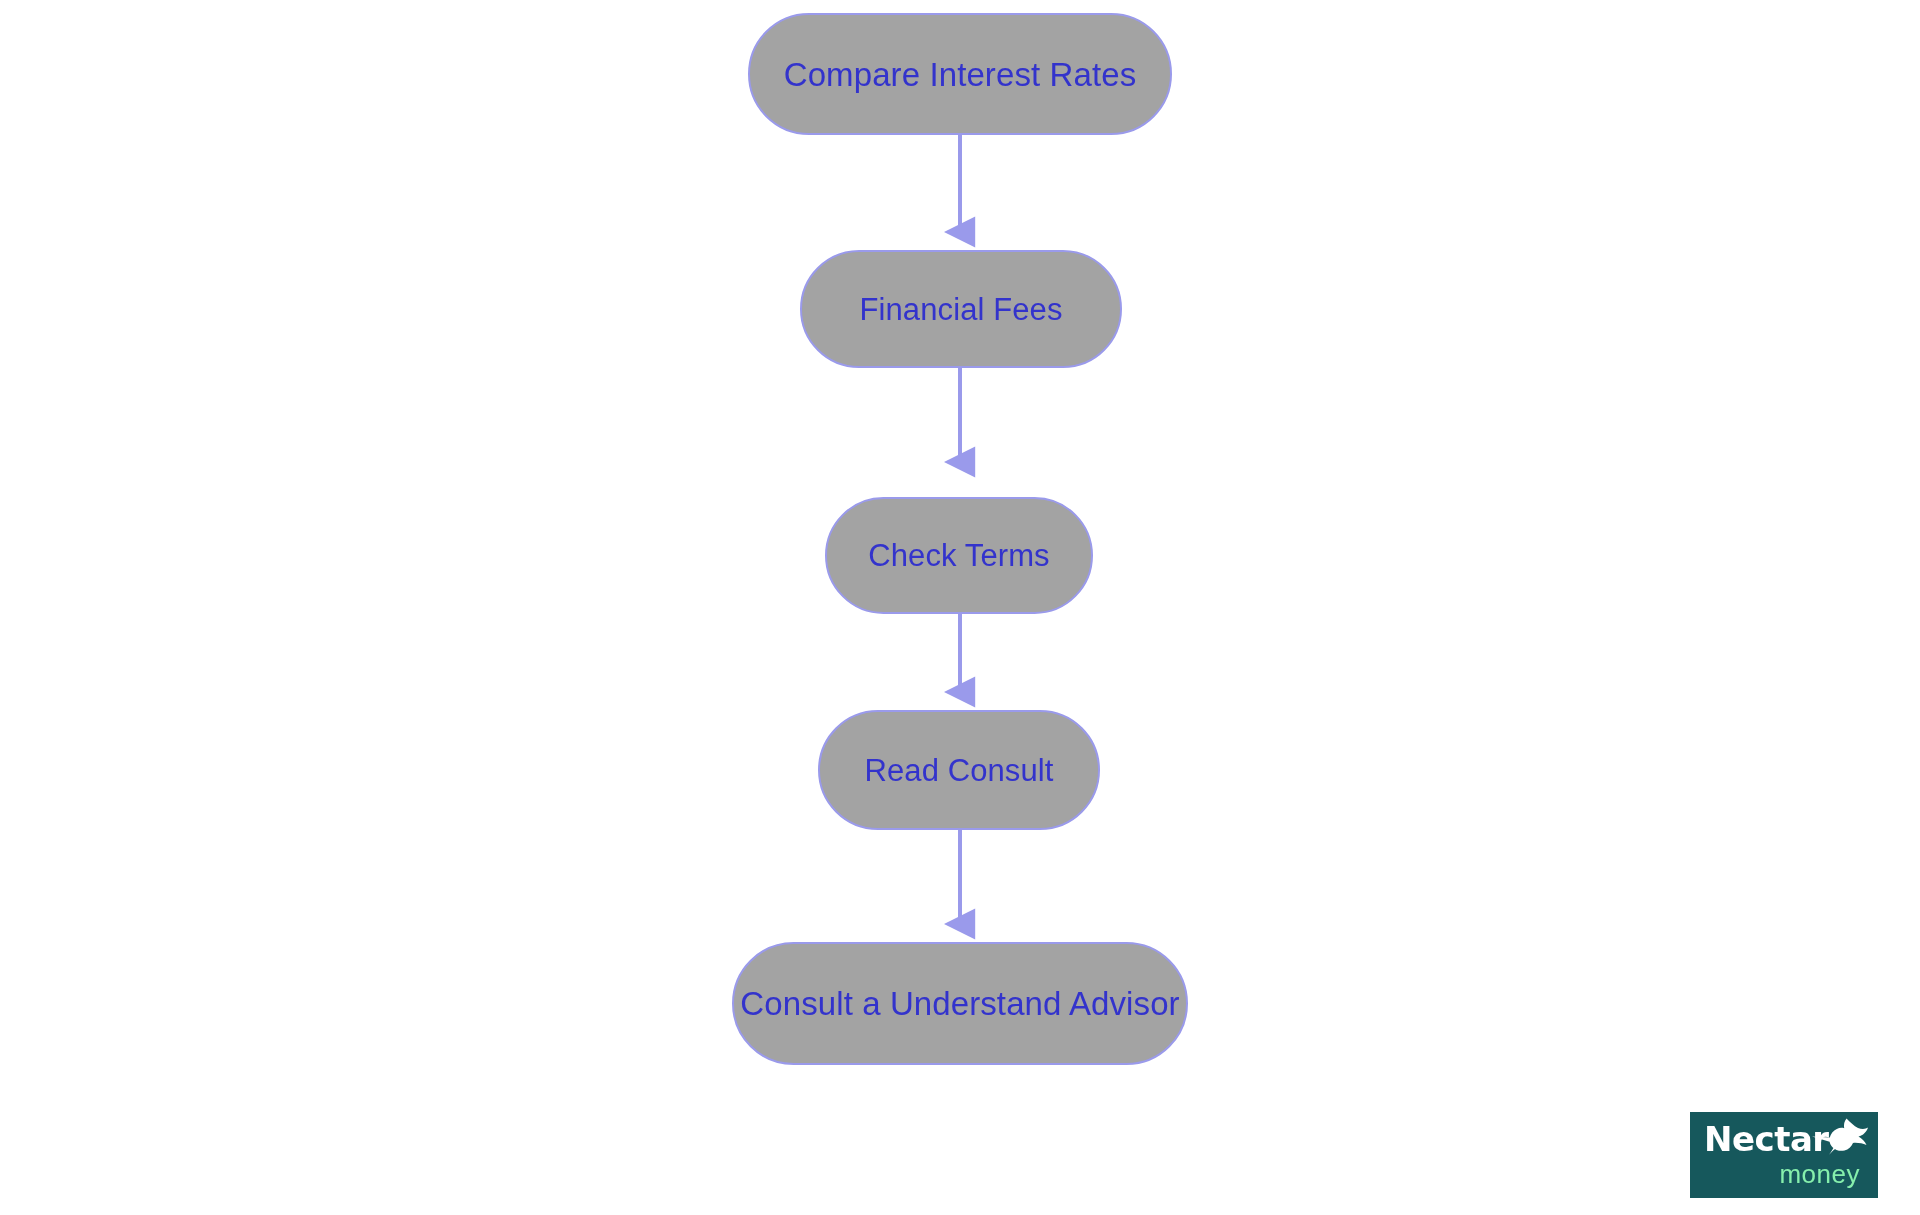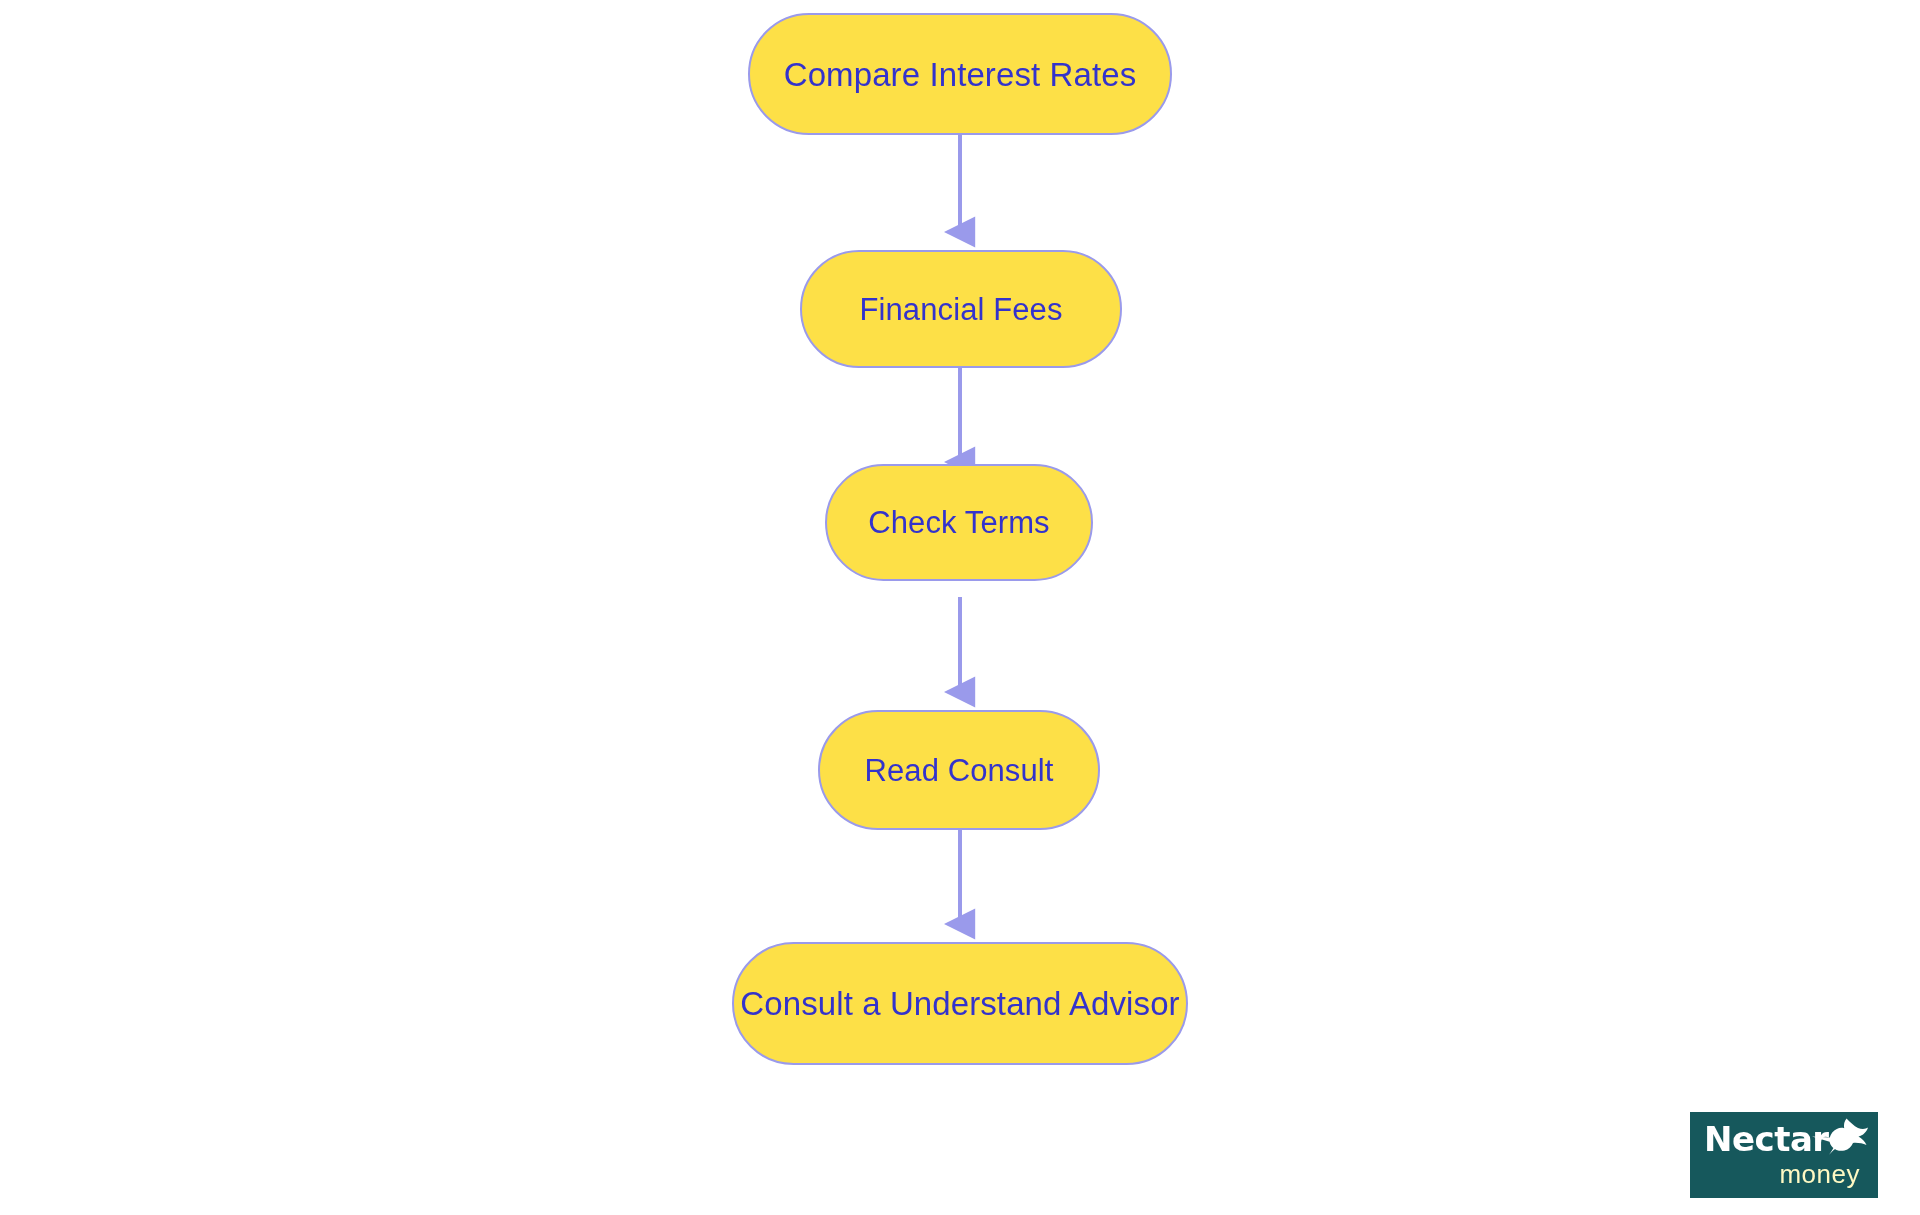--- a/index.html
+++ b/index.html
@@ -30,7 +30,7 @@
     display: flex;
     align-items: center;
     justify-content: center;
-    background: #fde047;
+    background: #a3a3a3;
     border: 2px solid #9a9aeb;
     border-radius: 999px;
     color: #3333cc;

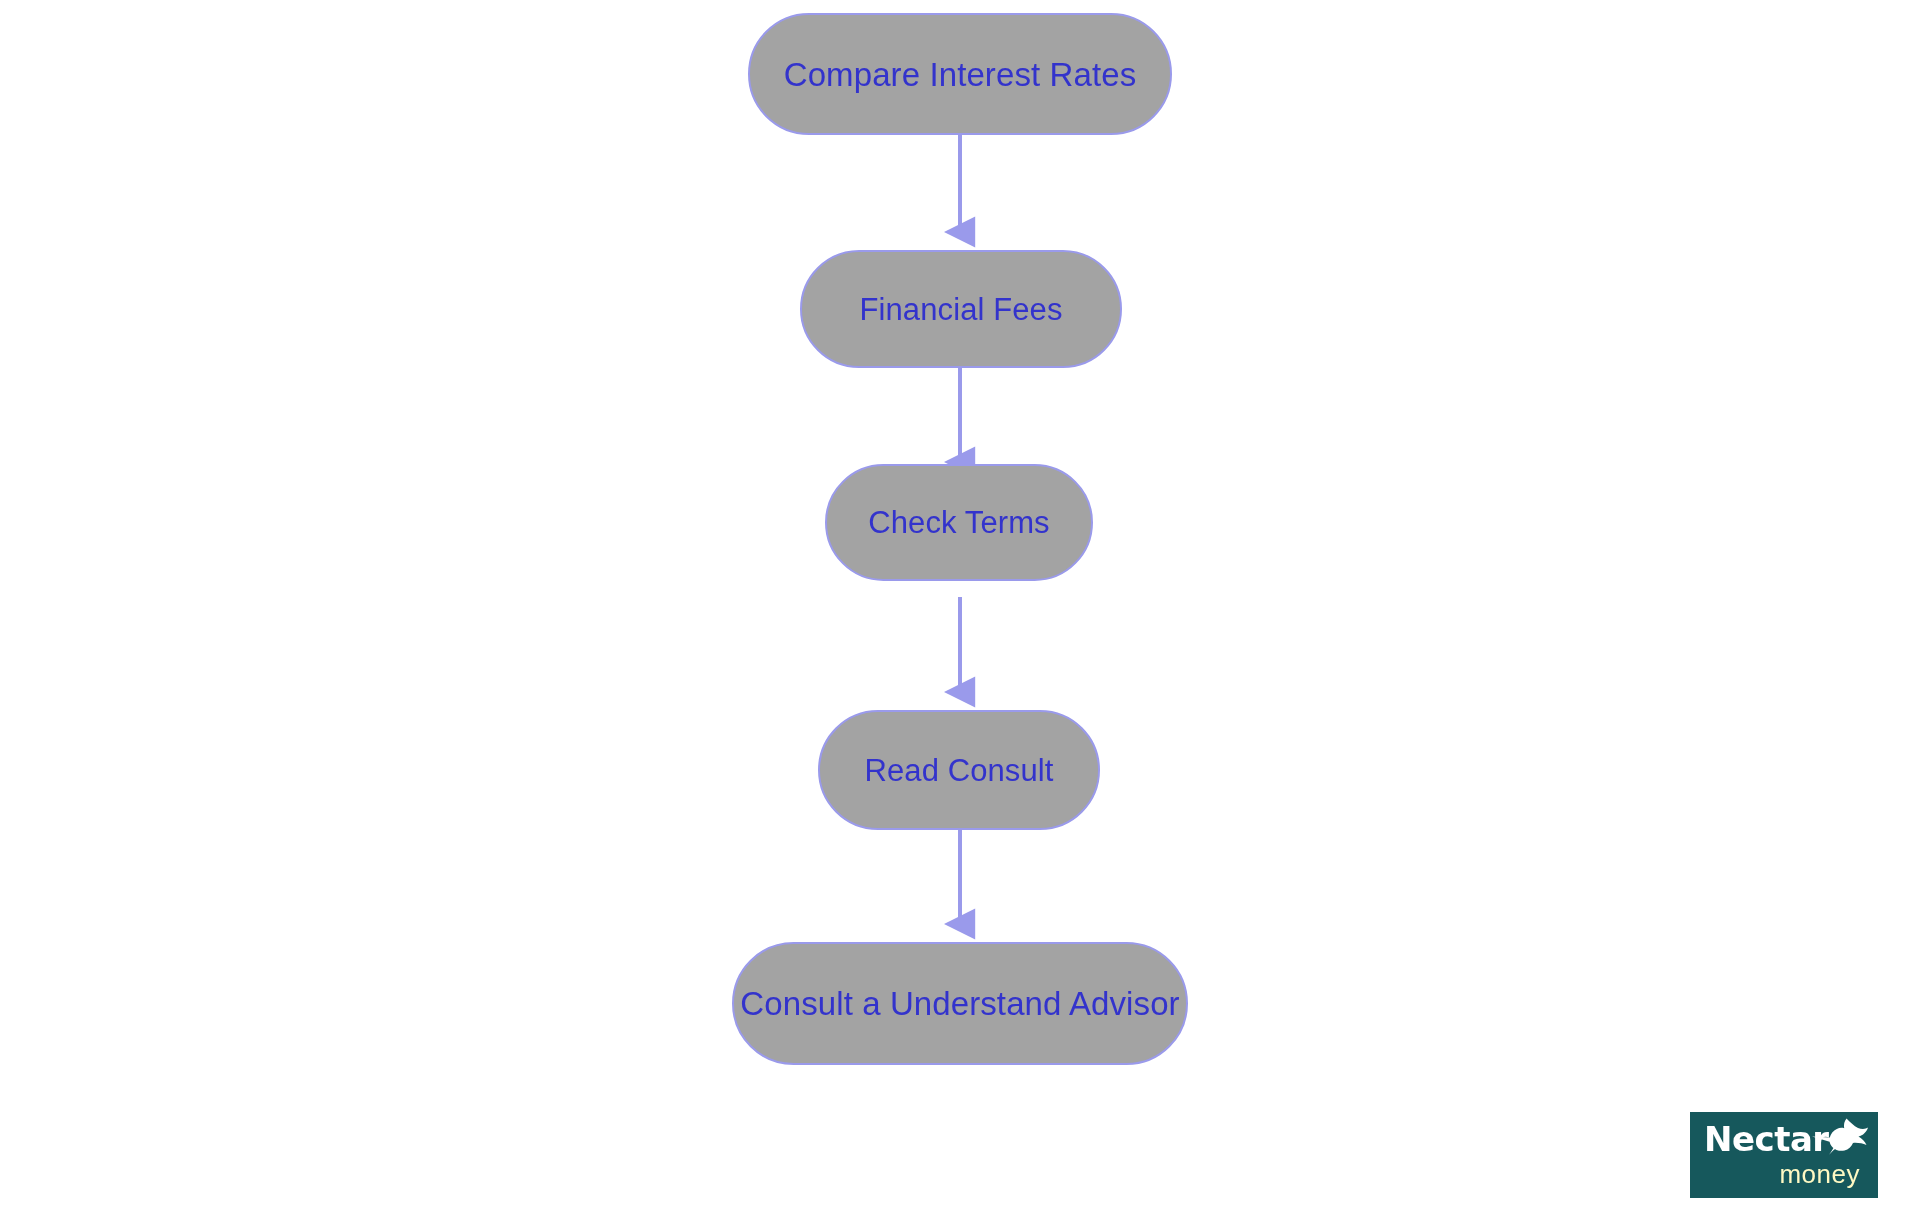--- a/index.html
+++ b/index.html
@@ -47,7 +47,7 @@
 
   #node-0 { left: 748px;  top: 13px;   width: 424px; height: 122px; font-size: 33px; }
   #node-1 { left: 800px;  top: 250px;  width: 322px; height: 118px; font-size: 31px; }
-  #node-2 { left: 825px;  top: 464px;  width: 268px; height: 117px; font-size: 31px; }
+  #node-2 { left: 825px;  top: 497px;  width: 268px; height: 117px; font-size: 31px; }
   #node-3 { left: 818px;  top: 710px;  width: 282px; height: 120px; font-size: 31px; }
   #node-4 { left: 732px;  top: 942px;  width: 456px; height: 123px; font-size: 33px; }
 

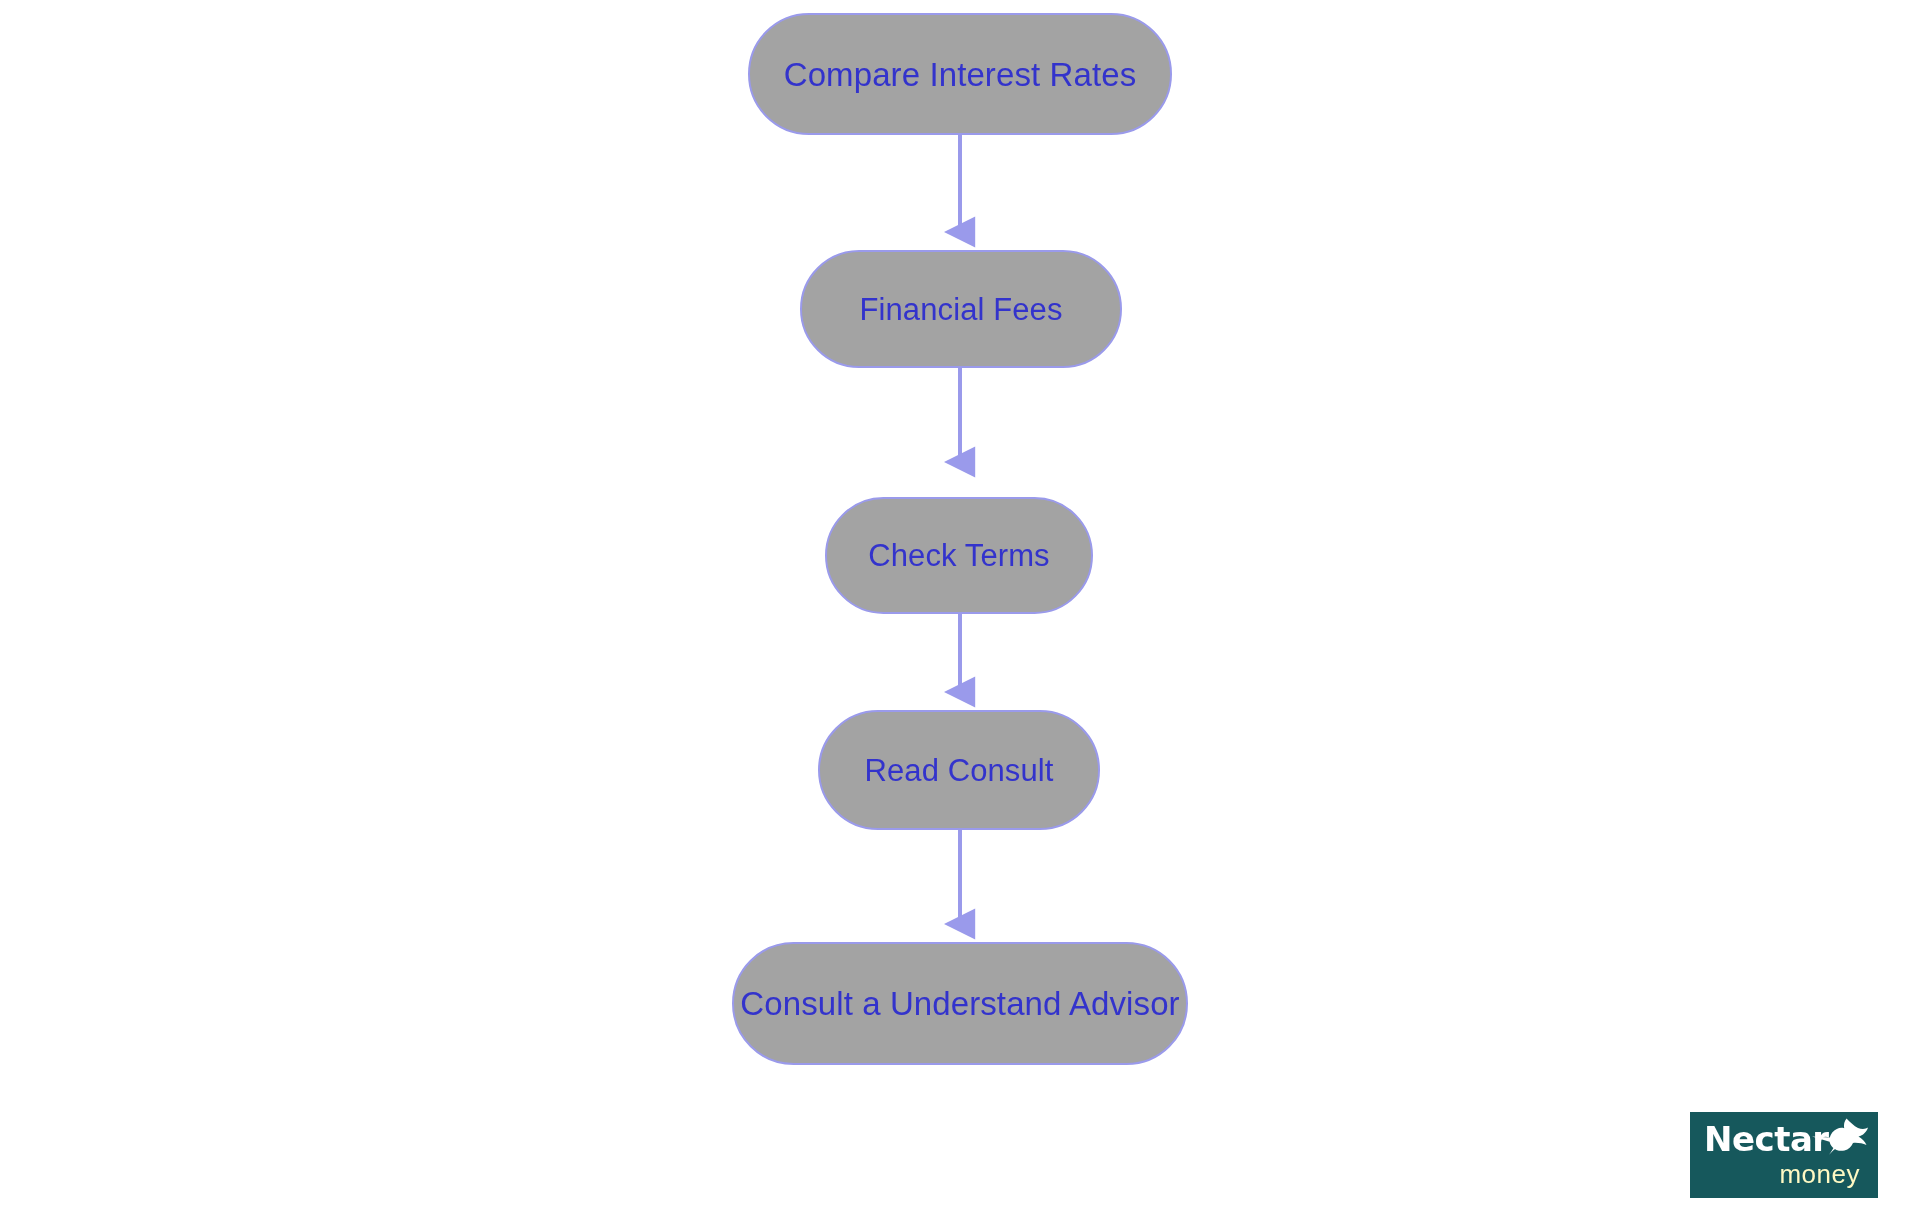--- a/index.html
+++ b/index.html
@@ -95,7 +95,7 @@
     font-weight: 400;
     font-size: 26px;
     line-height: 1;
-    color: #fef9c3;
+    color: #86efac;
     letter-spacing: 0.5px;
   }
   #logo-bird {

